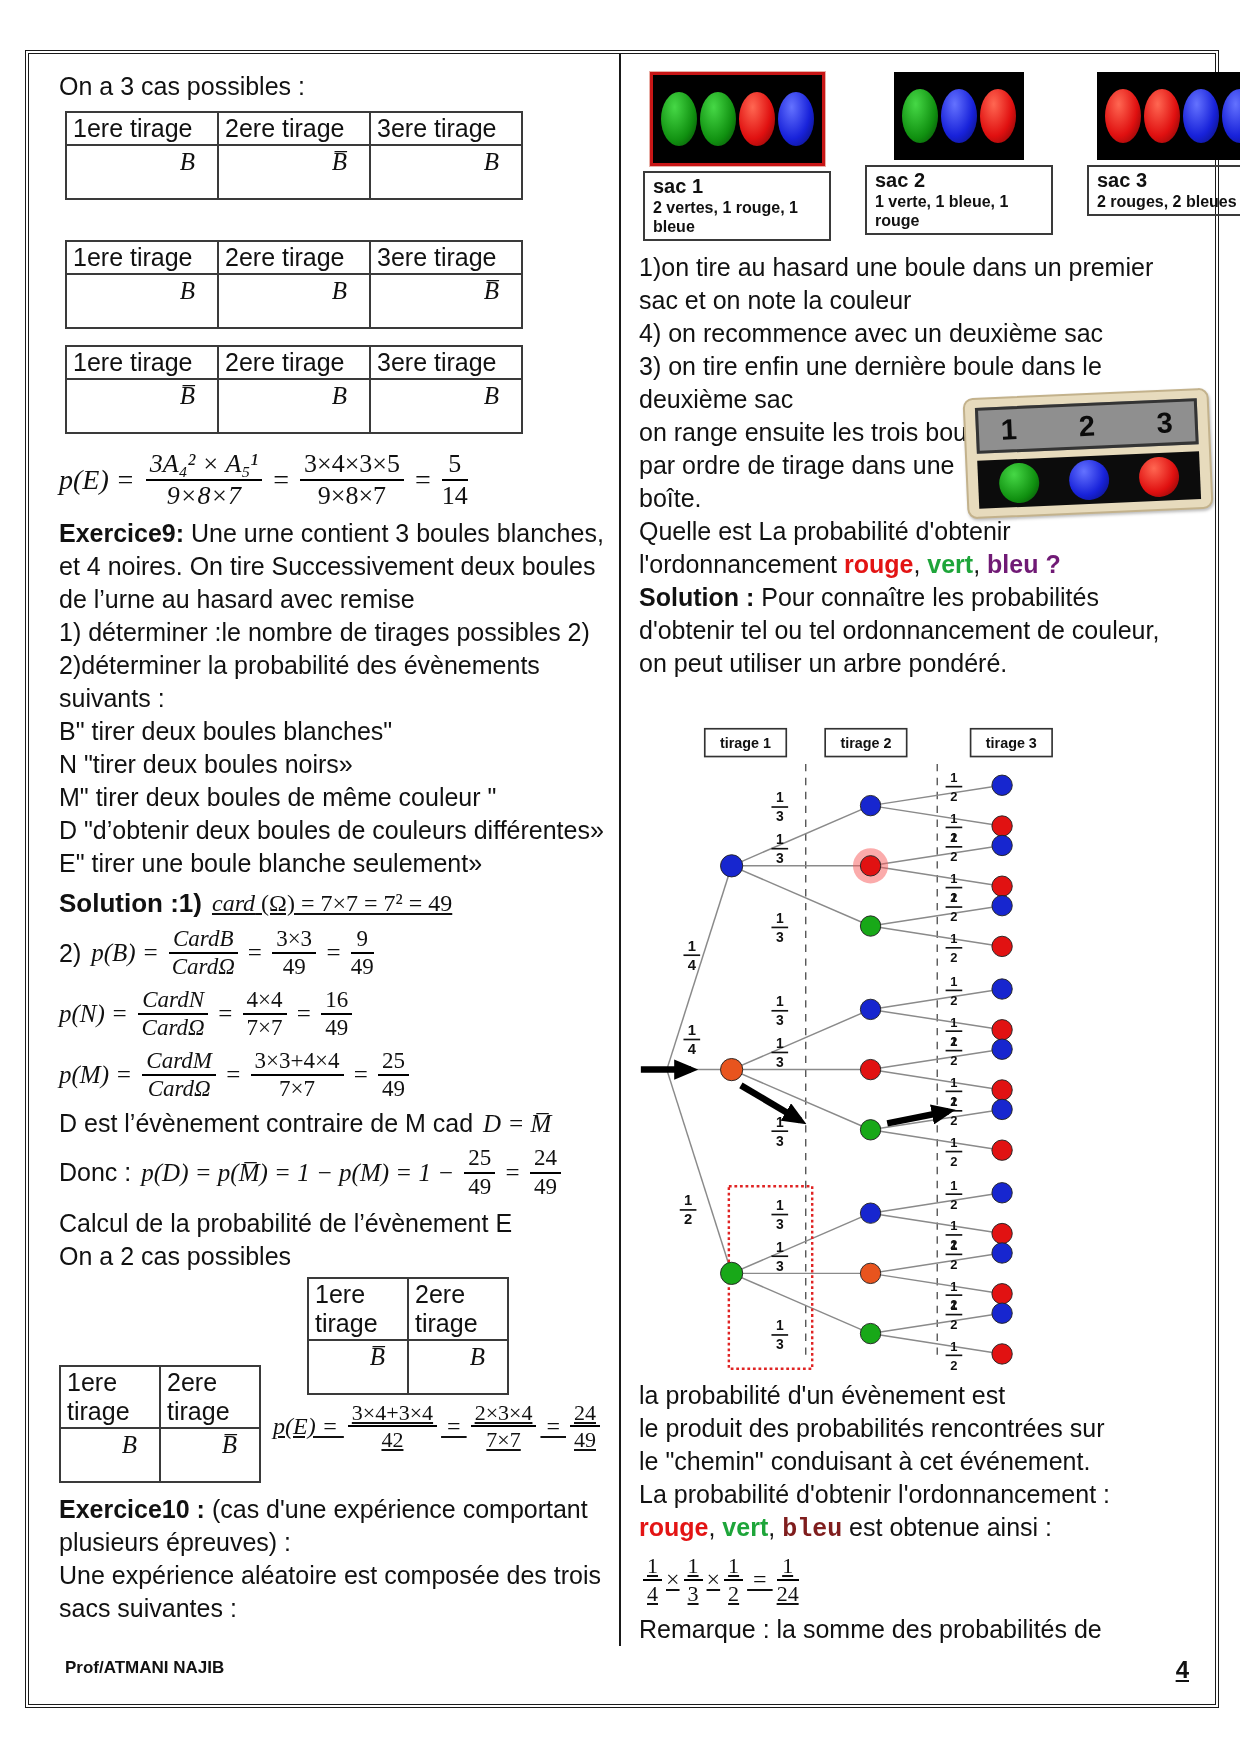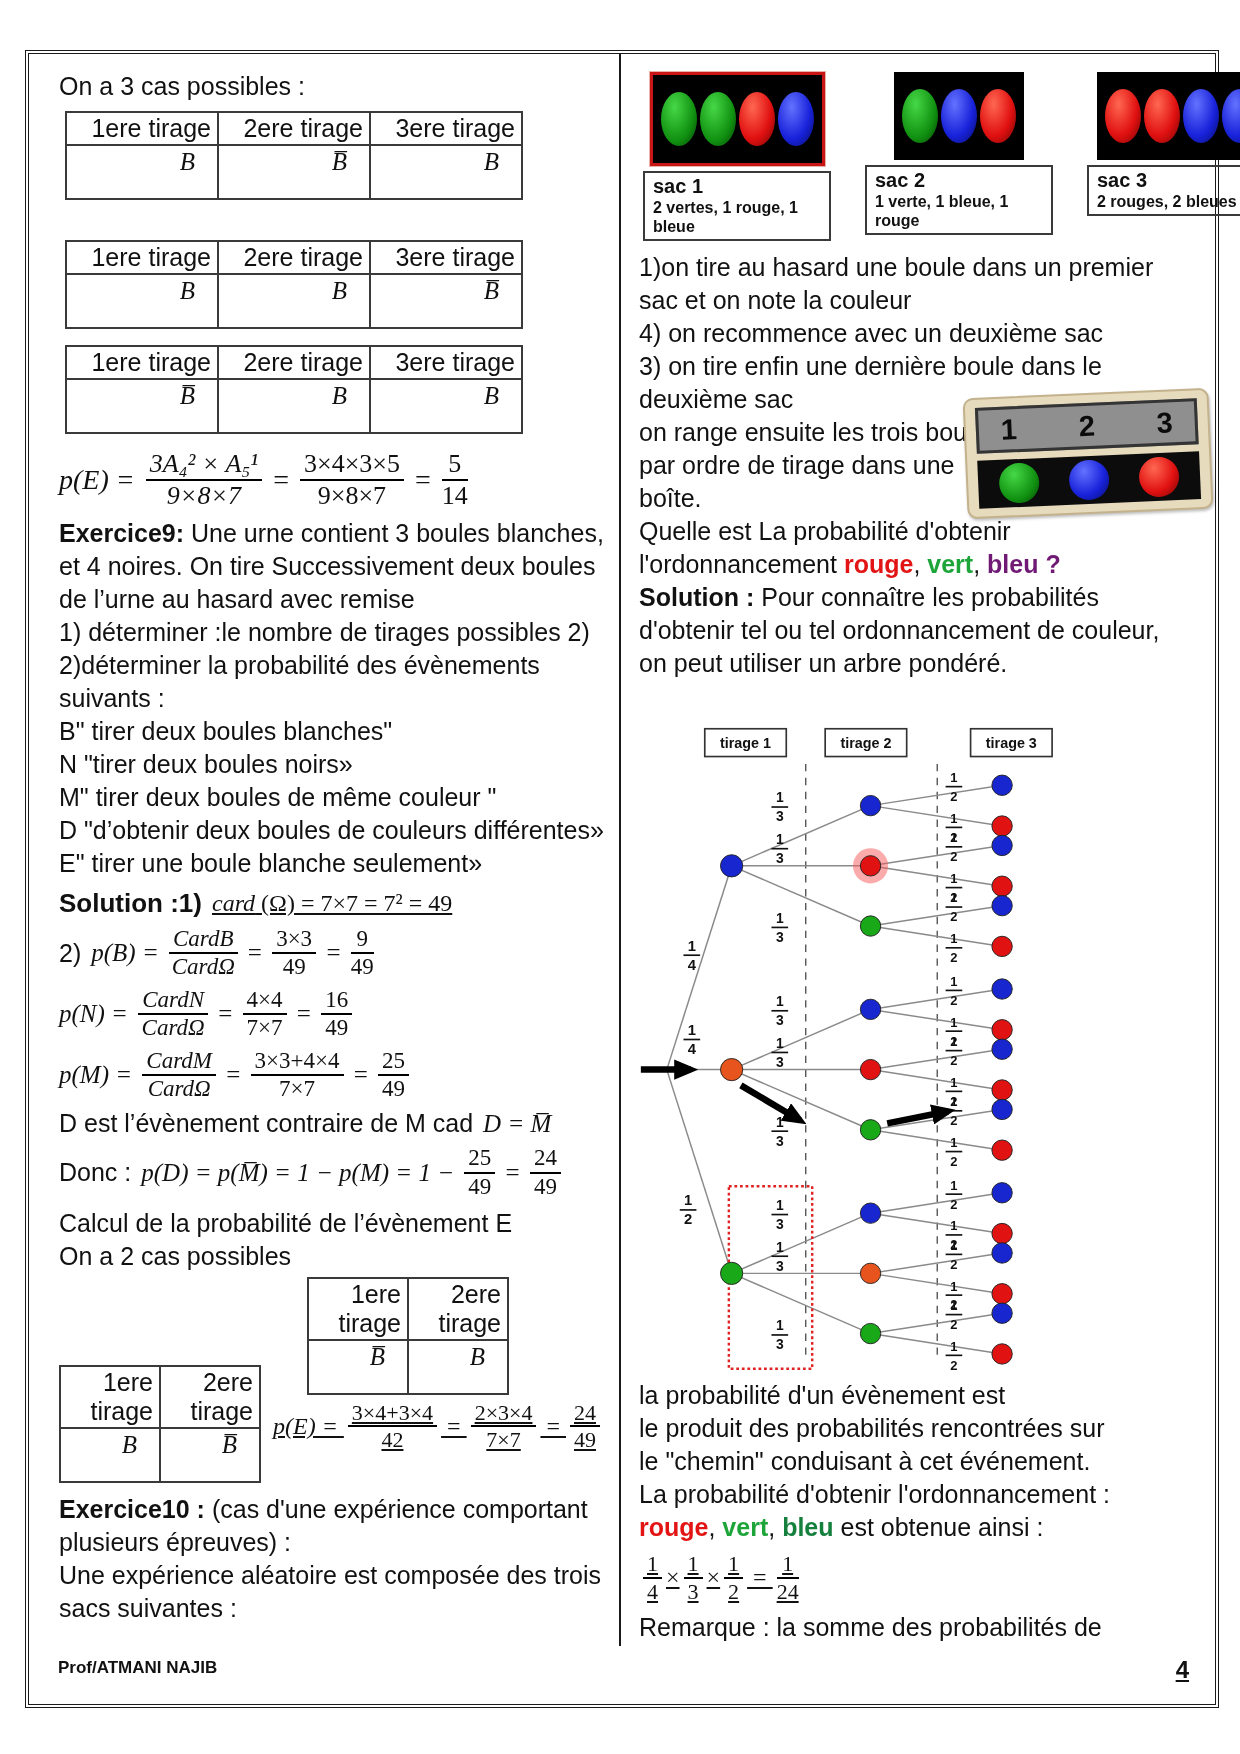--- a/index.html
+++ b/index.html
@@ -16,7 +16,7 @@
   table{border-collapse:collapse;}
   .t3{margin:8px 0 16px 6px;}
   .t3 th,.t2 th{border:2px solid #3a3a3a;font-weight:normal;font-size:25px;
-      padding:1px 6px;text-align:right;}
+      padding:1px 6px;text-align:left;}
   .t3 th{width:138px;}
   .t3 td,.t2 td{border:2px solid #3a3a3a;font-family:"Liberation Serif","DejaVu Serif",serif;
       font-style:italic;font-size:25px;text-align:right;vertical-align:top;

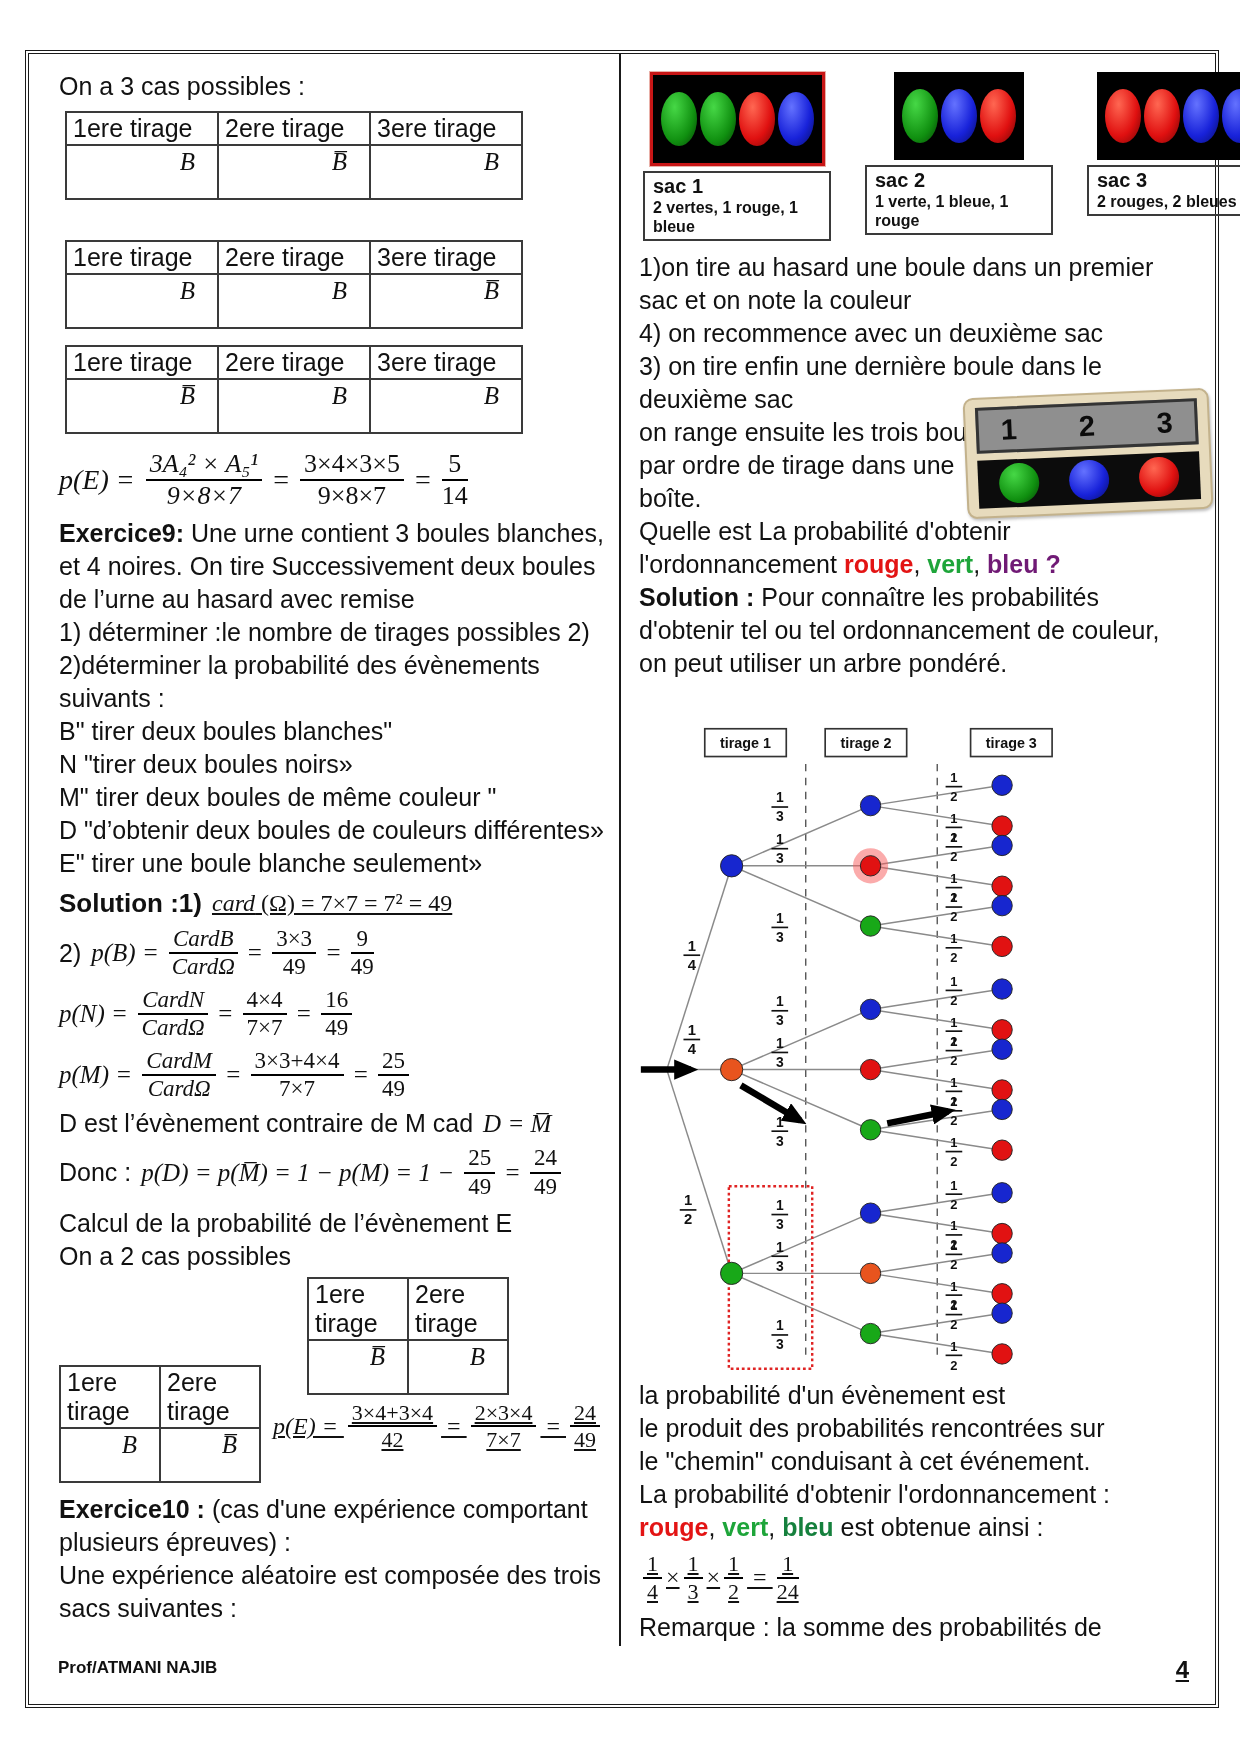--- a/index.html
+++ b/index.html
@@ -558,7 +558,7 @@
         <div class="line">le produit des probabilités rencontrées sur</div>
         <div class="line">le "chemin" conduisant à cet événement.</div>
         <div class="line">La probabilité d'obtenir l'ordonnancement :</div>
-        <div class="line"><span style="font-weight: bold; color: rgb(227, 20, 20);">rouge</span><span>, </span><span style="font-weight: bold; color: rgb(30, 165, 58);">vert</span><span>, </span><span style="font-weight: bold; color: #15803d;">bleu</span><span> est obtenue ainsi :</span></div>
+        <div class="line"><span style="font-weight: bold; color: rgb(227, 20, 20);">rouge</span><span>, </span><span style="font-weight: bold; color: rgb(30, 165, 58);">vert</span><span>, </span><span style="font-weight: bold; color: #7f1d1d; font-family: Liberation Mono, monospace;">bleu</span><span> est obtenue ainsi :</span></div>
       </div>
     <div class="mrow">
       <span class="math small">

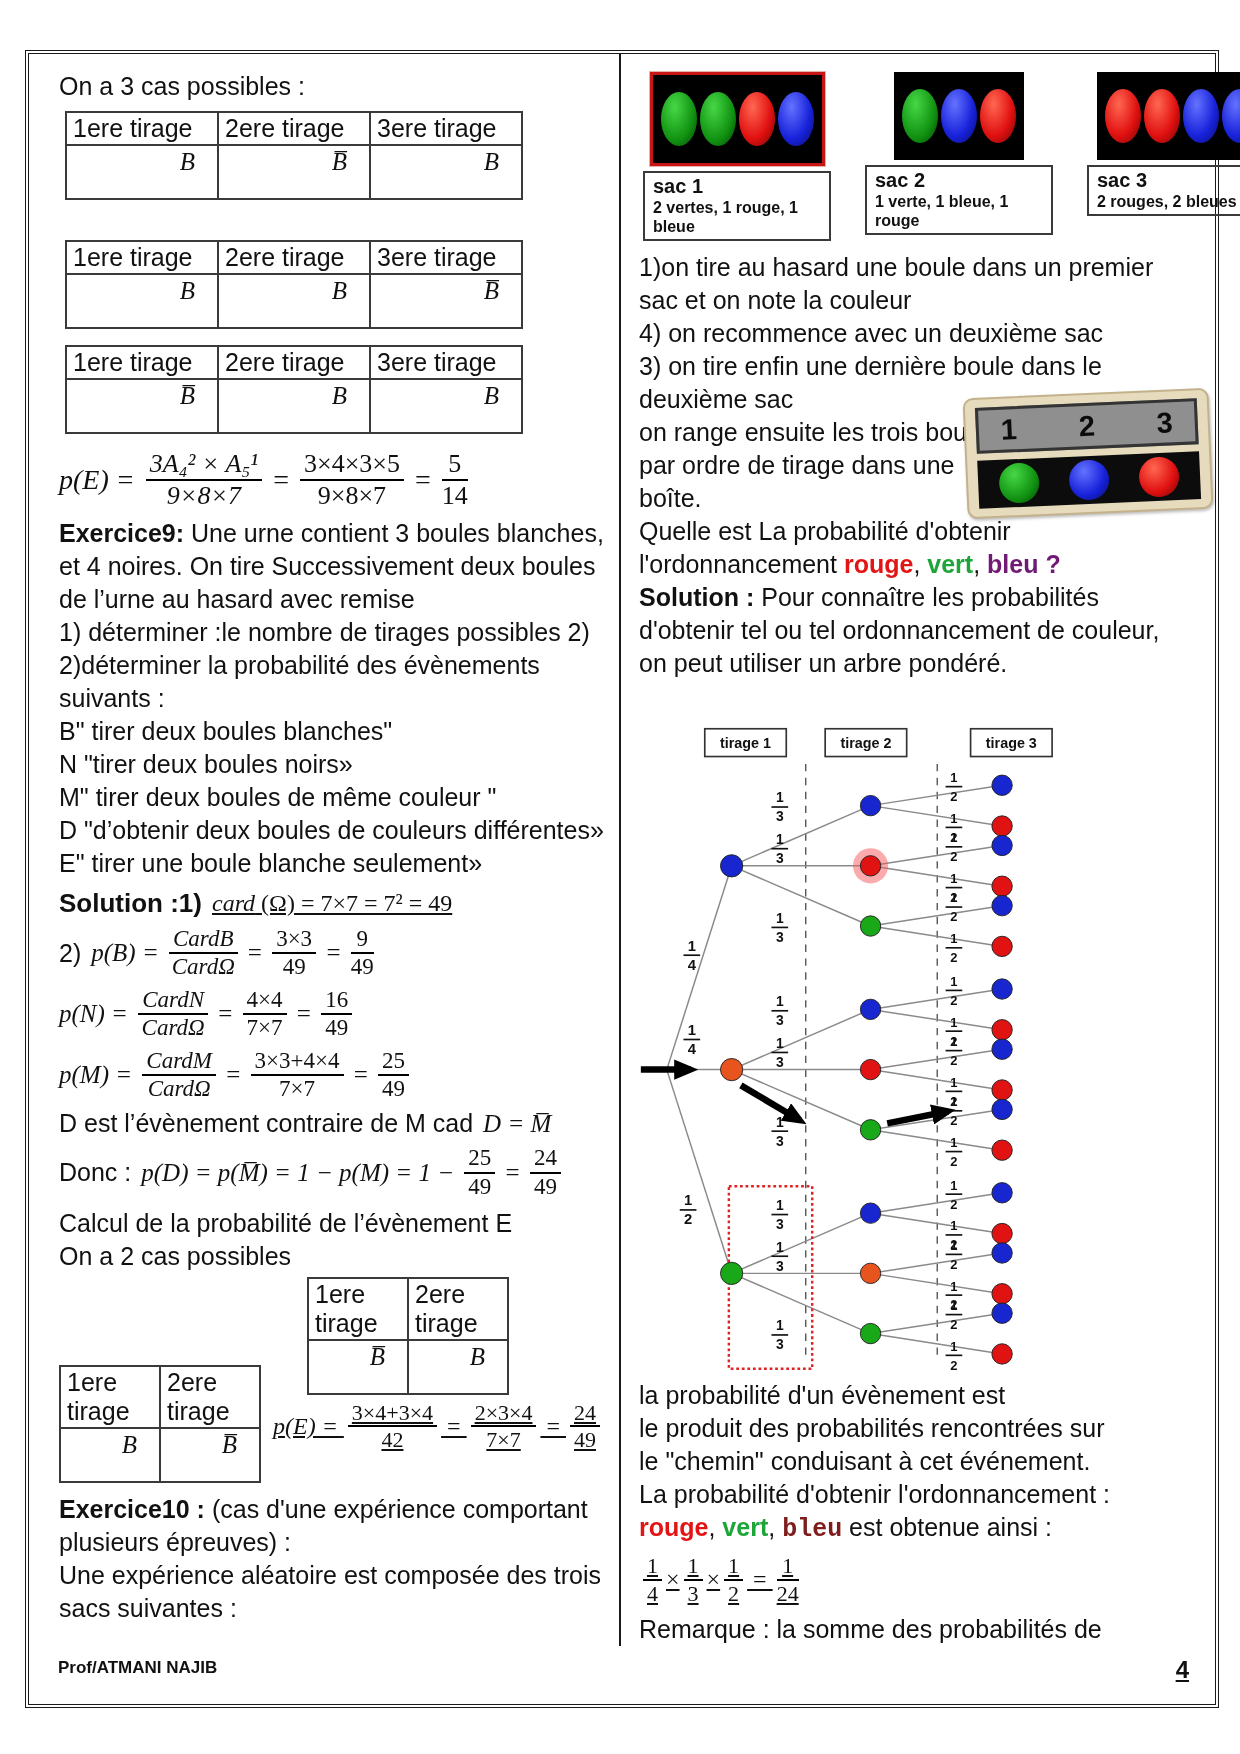--- a/index.html
+++ b/index.html
@@ -74,7 +74,7 @@
   
   .tree-wrap{margin-top:8px;}
   
-  .footer-author{position:absolute;left:29px;bottom:26px;font-weight:bold;font-size:17px;}
+  .footer-author{position:absolute;left:36px;bottom:26px;font-weight:bold;font-size:17px;}
   .footer-page{position:absolute;right:26px;bottom:20px;font-weight:bold;font-size:24px;
                text-decoration:underline;}
 </style>

